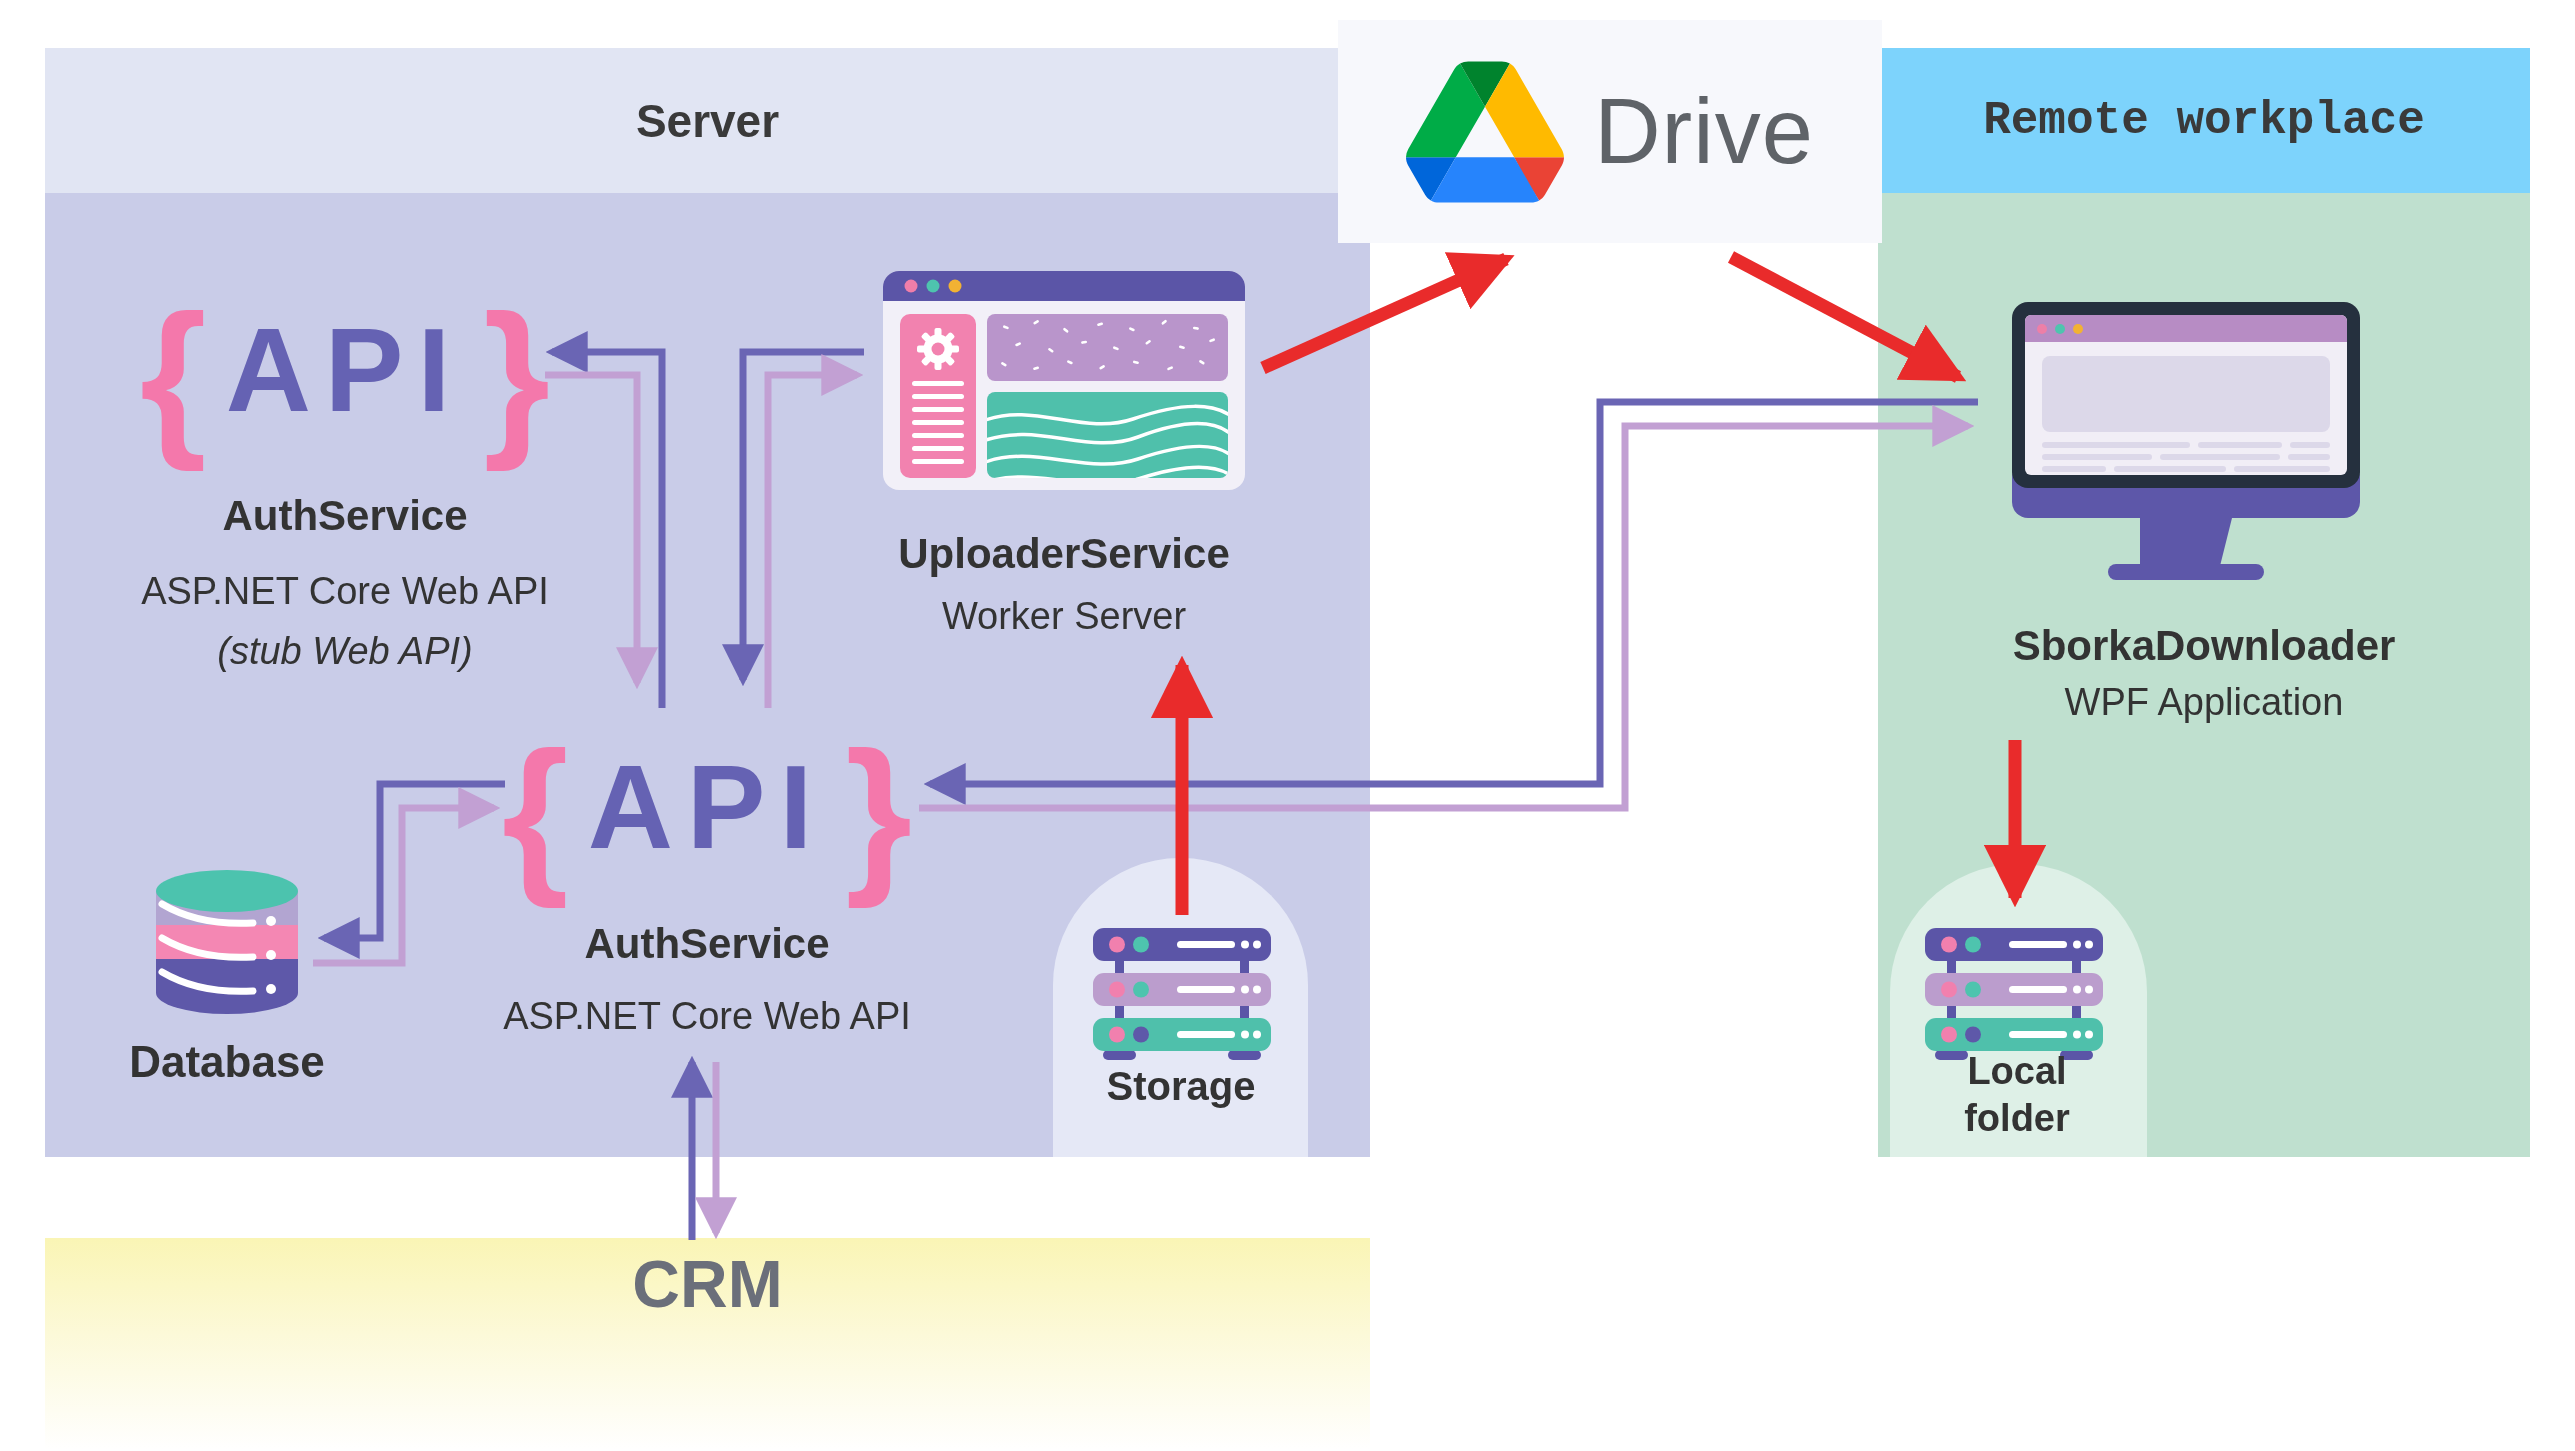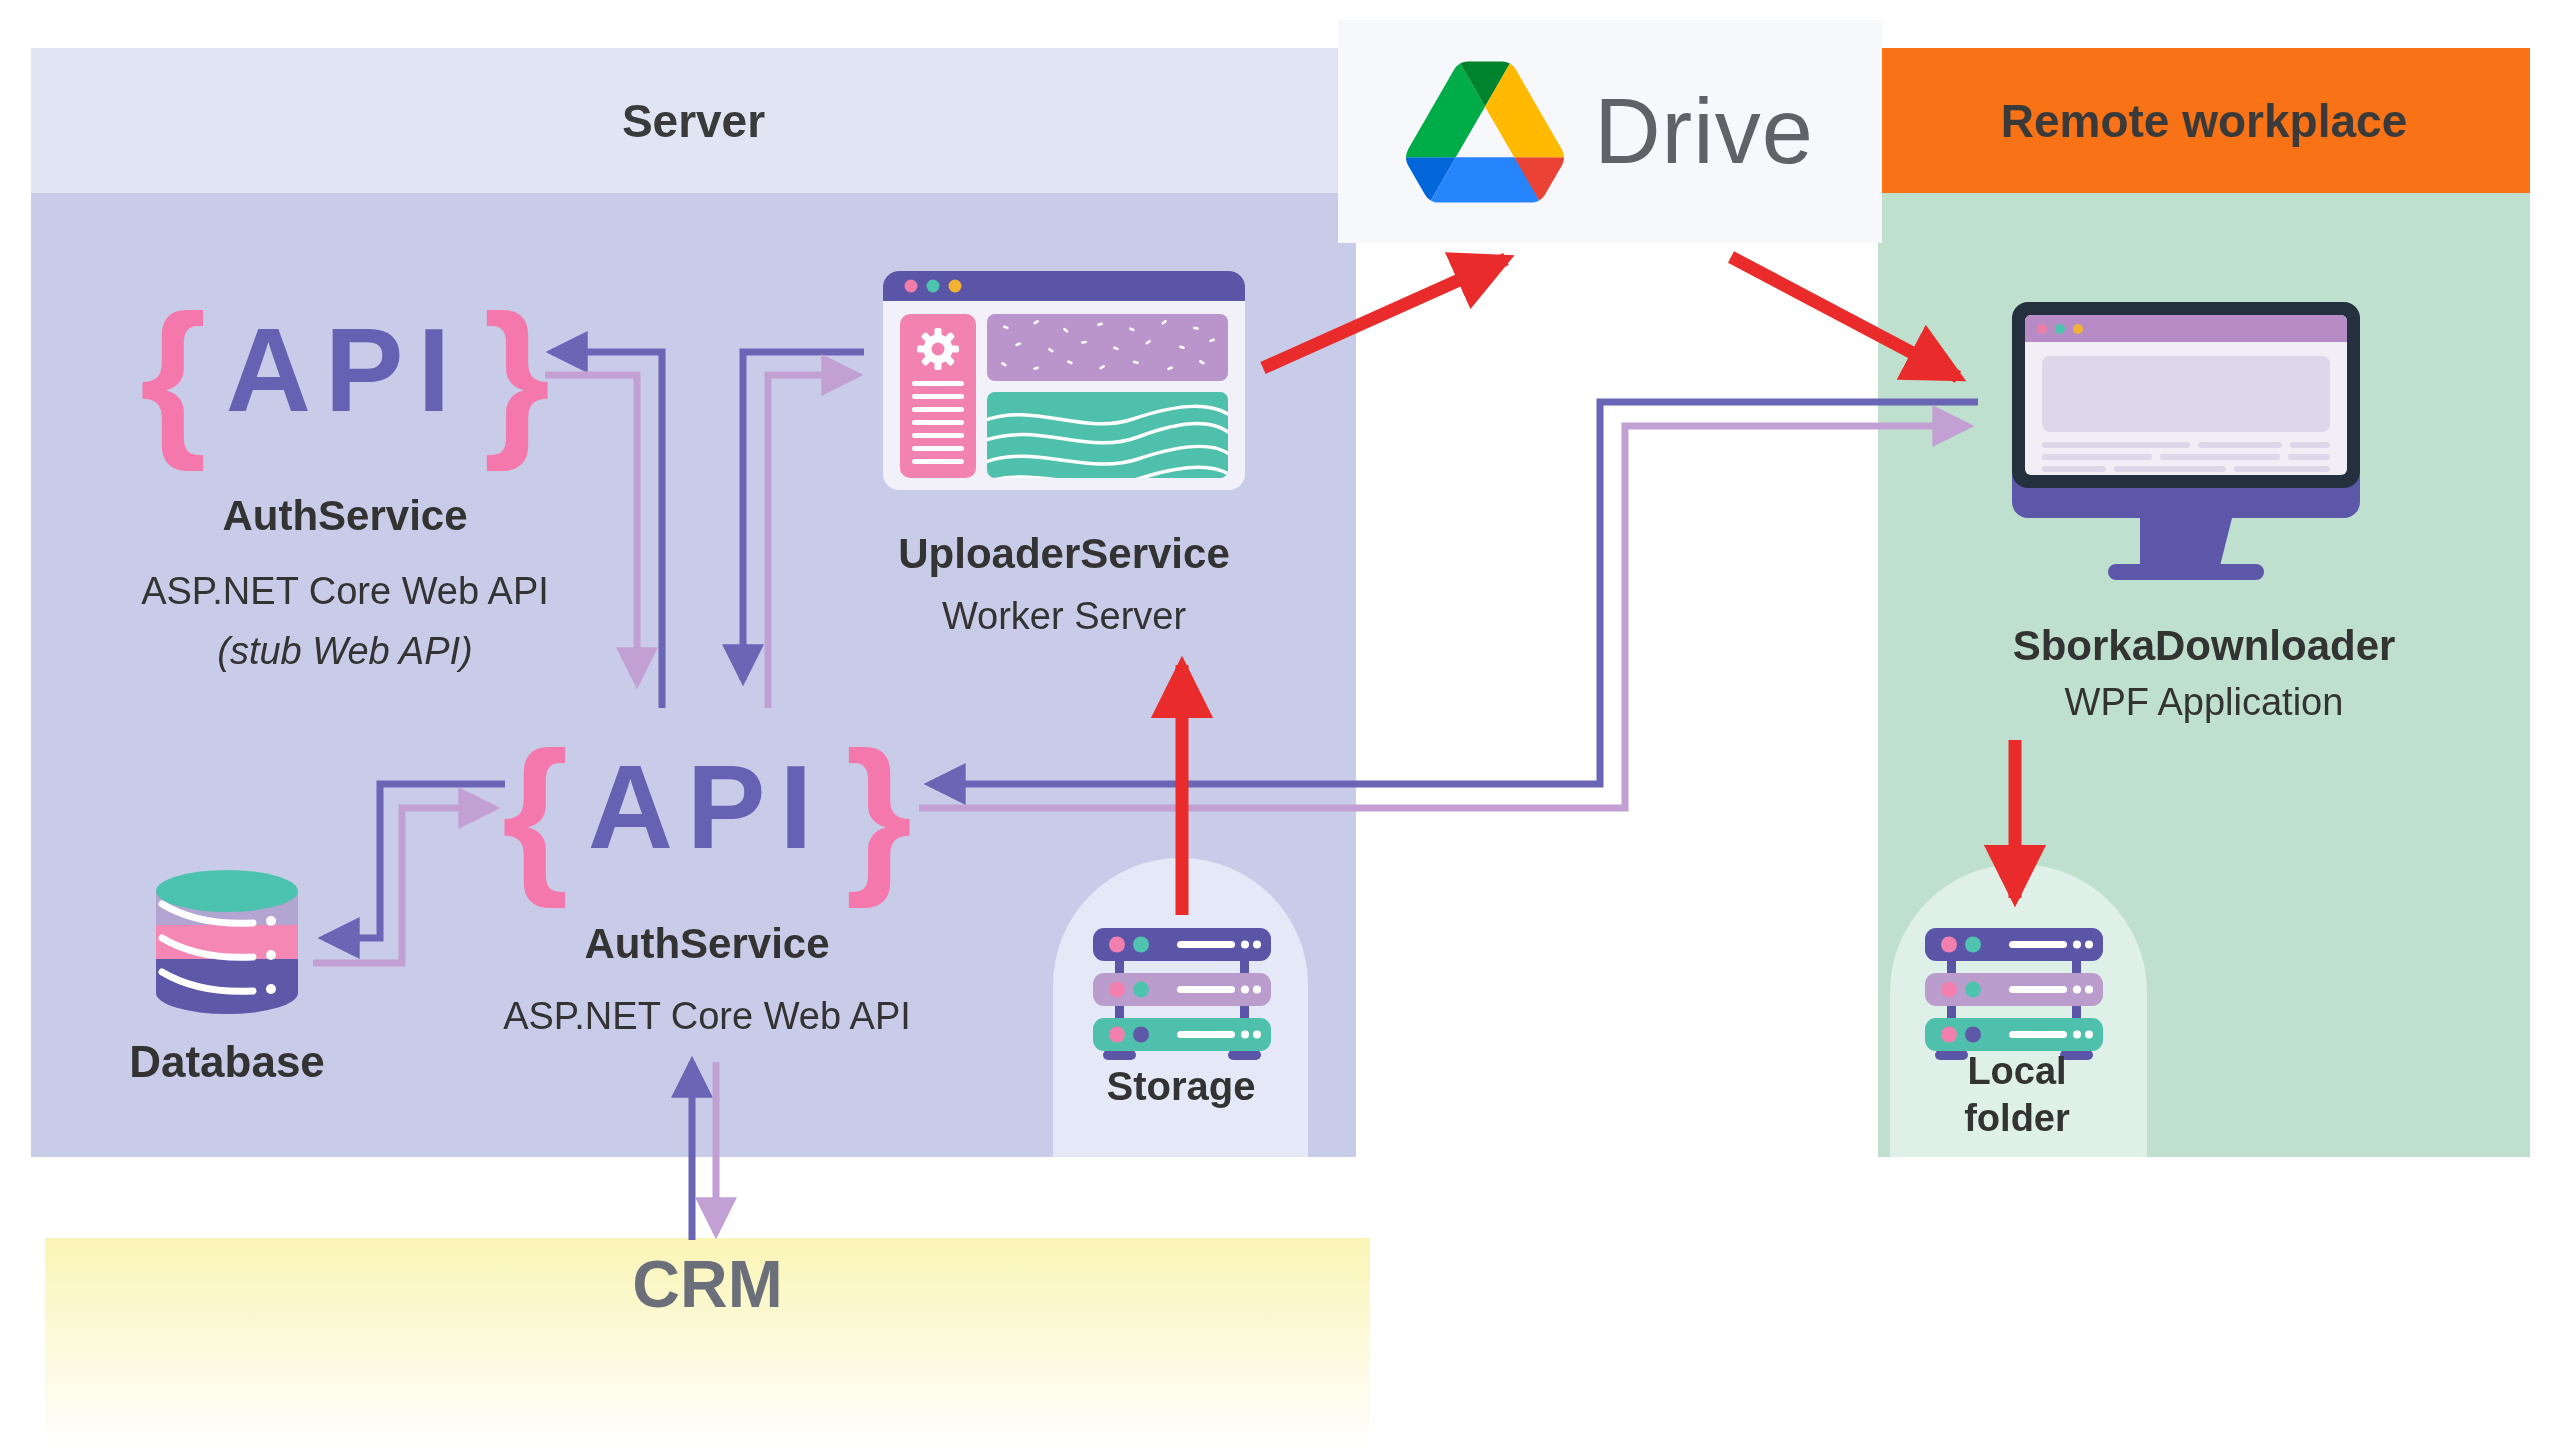--- a/index.html
+++ b/index.html
@@ -9,7 +9,7 @@
   .panel{position:absolute;}
   .panel-header{width:100%;height:145px;display:flex;align-items:center;justify-content:center;}
   .panel-title{font-size:46px;font-weight:bold;color:#3a3a3a;}
-  .server-panel{left:31px;top:48px;width:1325px;height:1109px;background:#c9cce8;}
+  .server-panel{left:45px;top:48px;width:1325px;height:1109px;background:#c9cce8;}
   .server-panel .panel-header{background:#e1e5f3;}
   .remote-panel{left:1878px;top:48px;width:652px;height:1109px;background:#bfe0cf;}
   .remote-panel .panel-header{background:#f97316;}

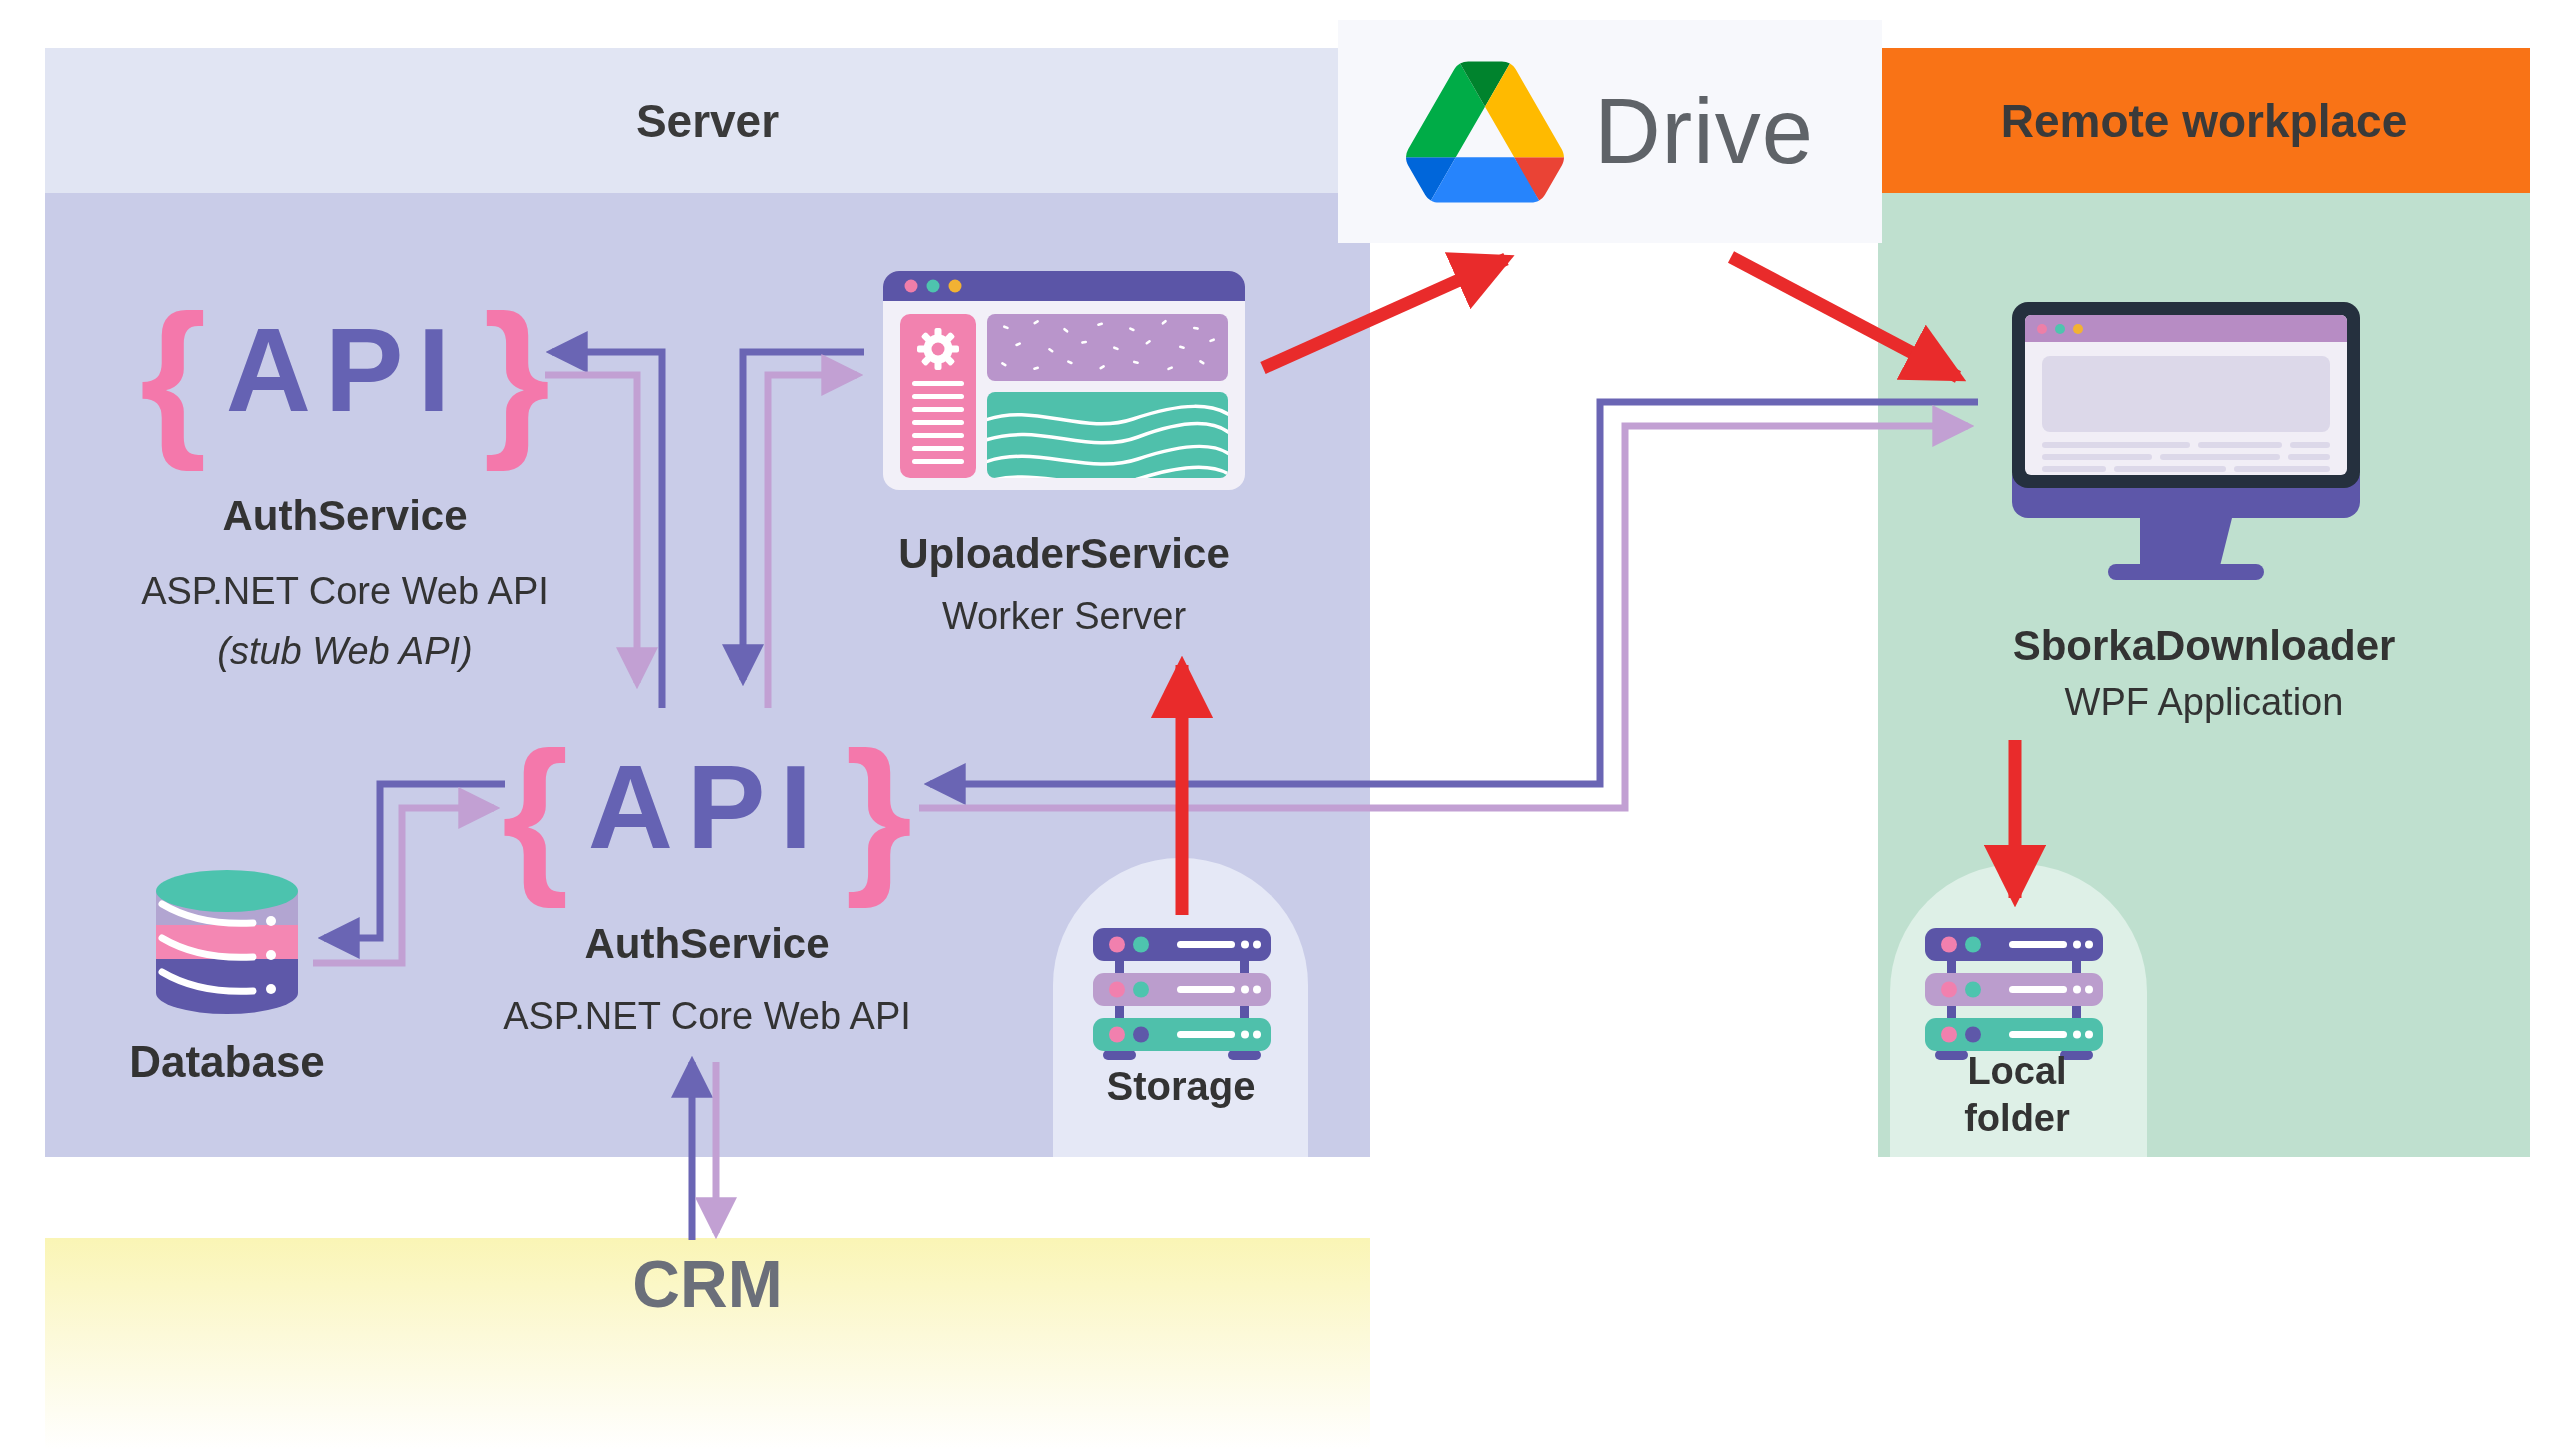--- a/index.html
+++ b/index.html
@@ -12,7 +12,7 @@
   .server-panel{left:45px;top:48px;width:1325px;height:1109px;background:#c9cce8;}
   .server-panel .panel-header{background:#e1e5f3;}
   .remote-panel{left:1878px;top:48px;width:652px;height:1109px;background:#bfe0cf;}
-  .remote-panel .panel-header{background:#f97316;}
+  .remote-panel .panel-header{background:#7dd3fc;font-family:Liberation Mono, monospace;}
   .capsule{position:absolute;}
   .storage-capsule{left:1053px;top:858px;width:255px;height:299px;background:#e5e8f6;
                    border-radius:127px 127px 0 0;}

